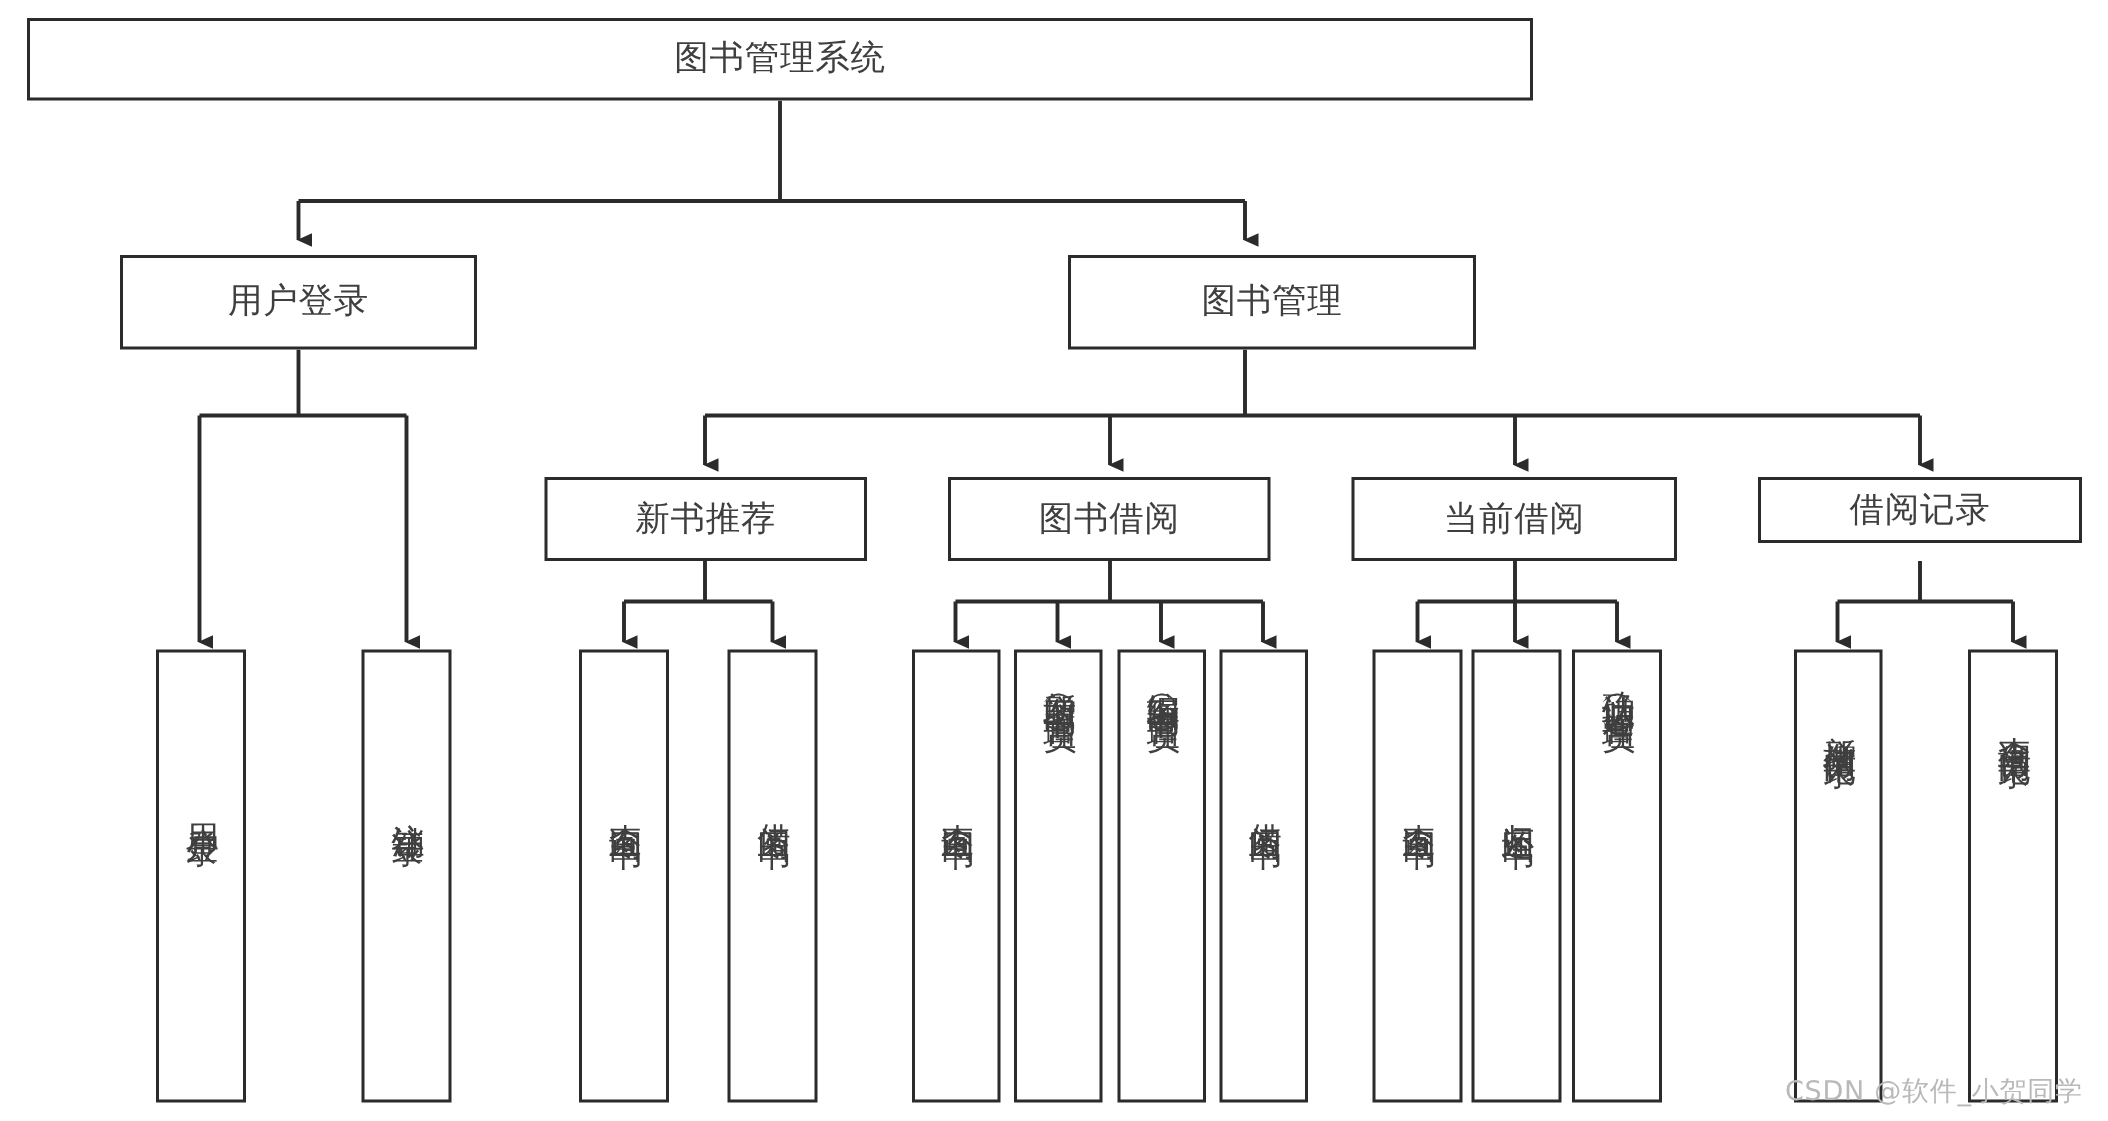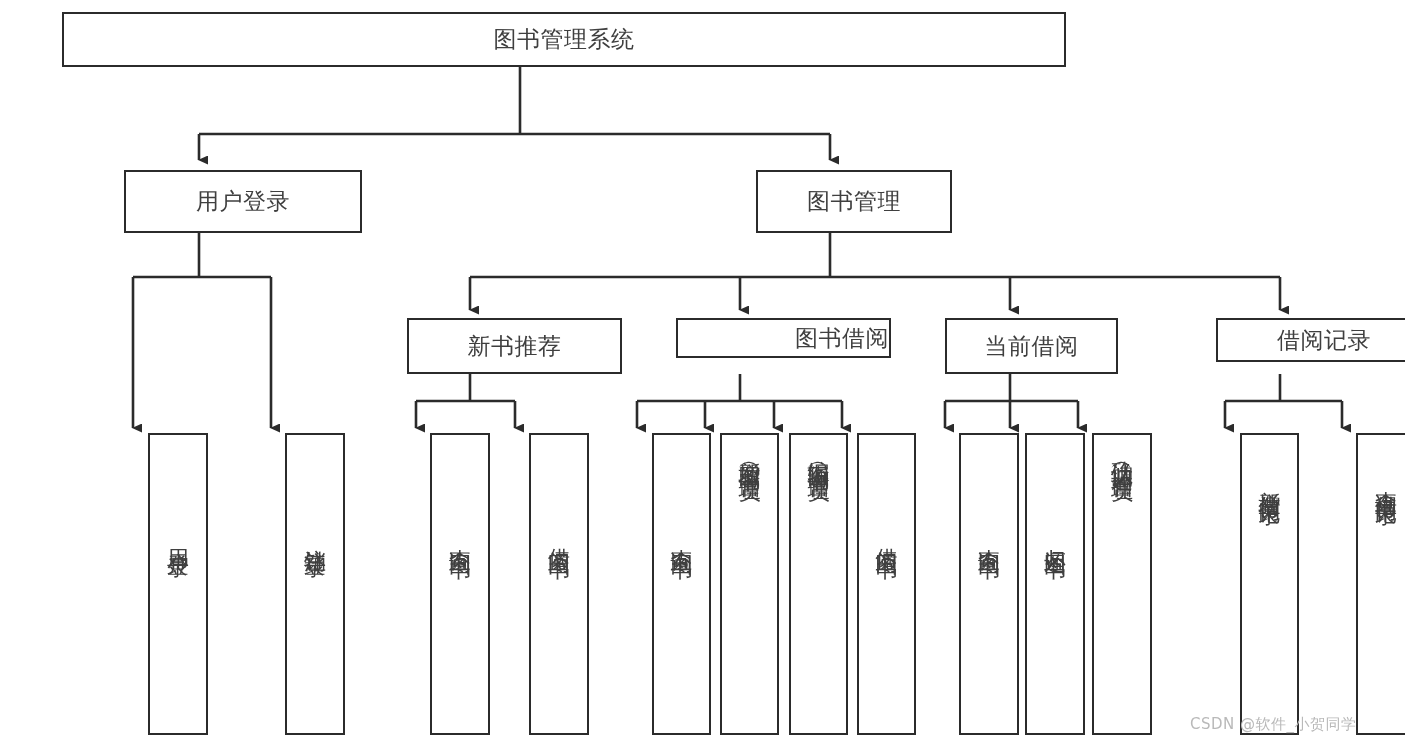--- a/index.html
+++ b/index.html
@@ -34,7 +34,6 @@
     align-items: center;
     justify-content: center;
     z-index: 2;
-    margin-left: 44px;
   }
   .node-label {
     color: #3f3f3f;

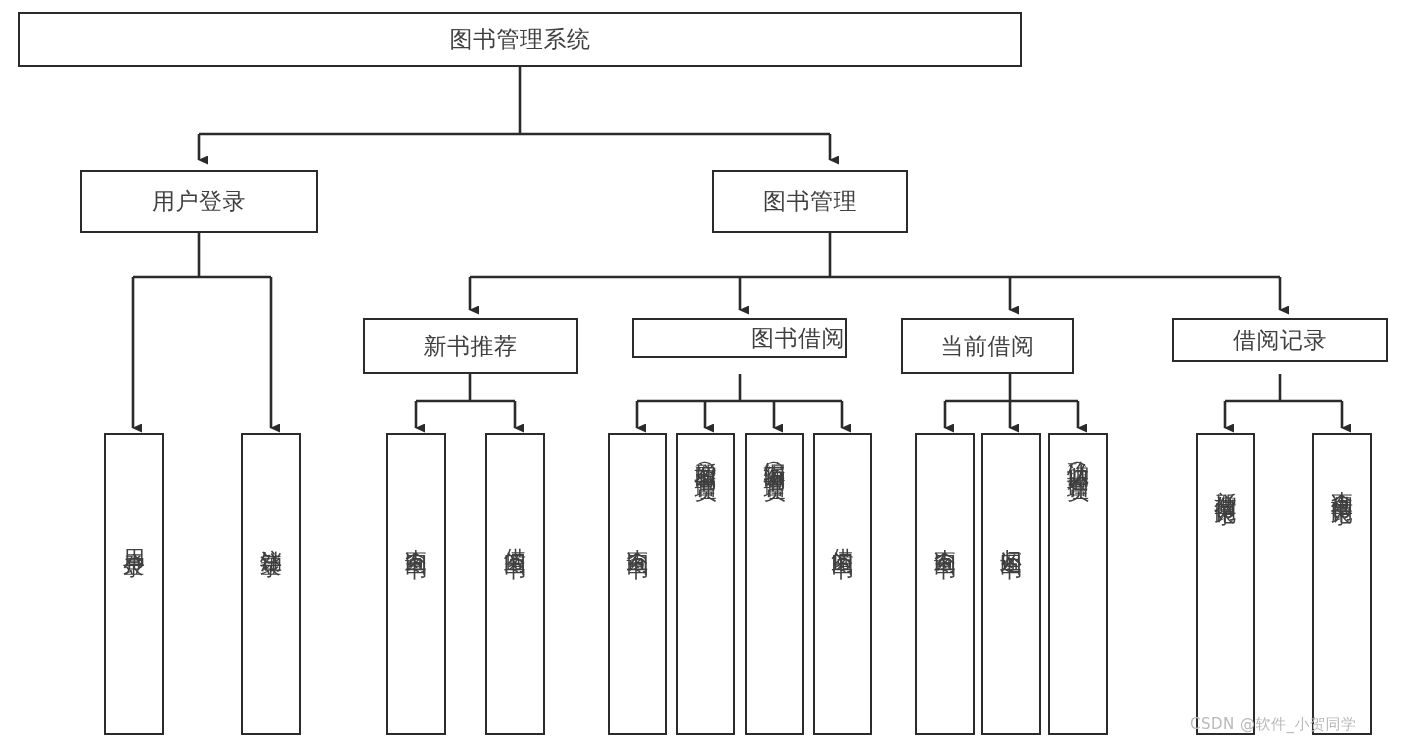--- a/index.html
+++ b/index.html
@@ -136,7 +136,7 @@
     <span class="node-label">用户登录</span>
   </div>
 
-  <div class="node-box" style="left:712px; top:170px; width:196px; height:63px;">
+  <div class="node-box" style="left:712px; top:170px; width:272px; height:63px;">
     <span class="node-label">图书管理</span>
   </div>
 

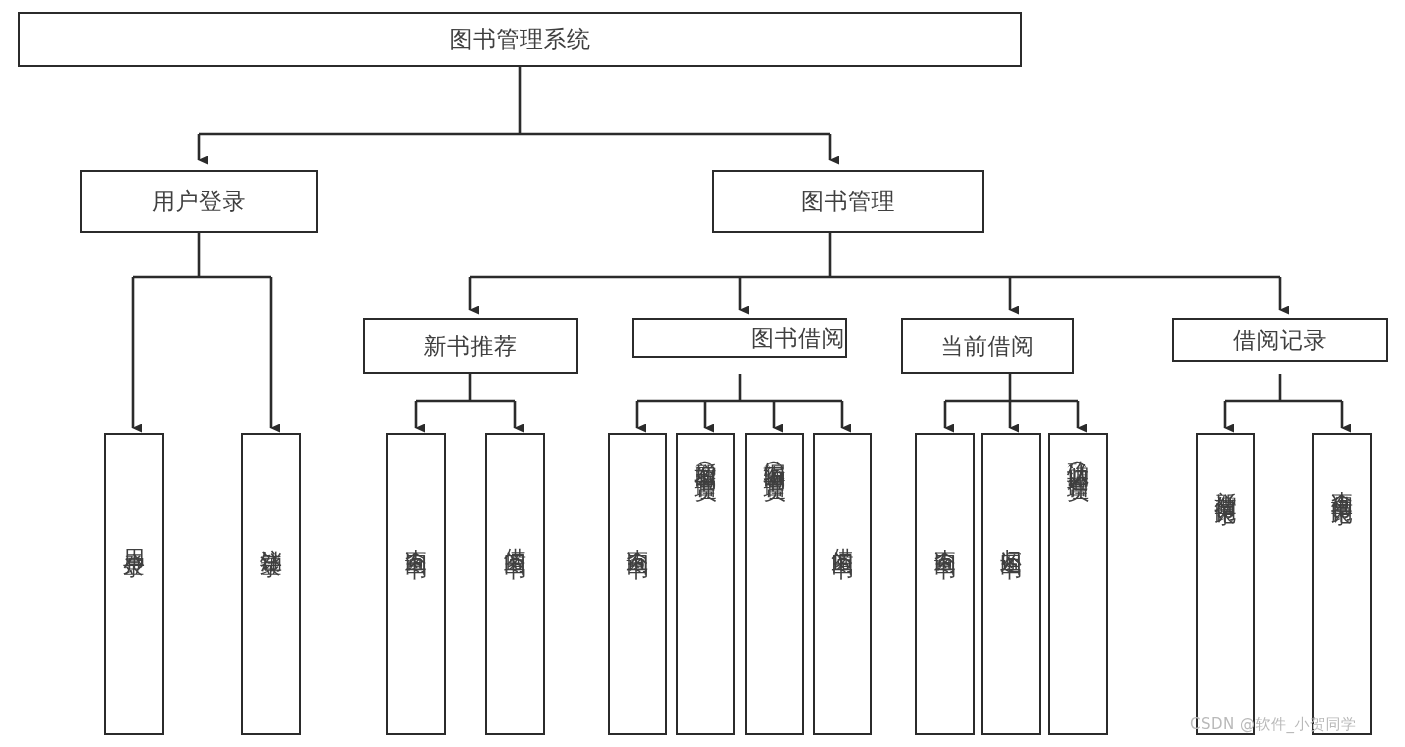--- a/index.html
+++ b/index.html
@@ -144,7 +144,7 @@
     <span class="node-label">新书推荐</span>
   </div>
 
-  <div class="node-box" style="left:632px; top:318px; width:215px; height:40px;justify-content:flex-end;">
+  <div class="node-box" style="left:632px; top:318px; width:215px; height:56px;">
     <span class="node-label">图书借阅</span>
   </div>
 

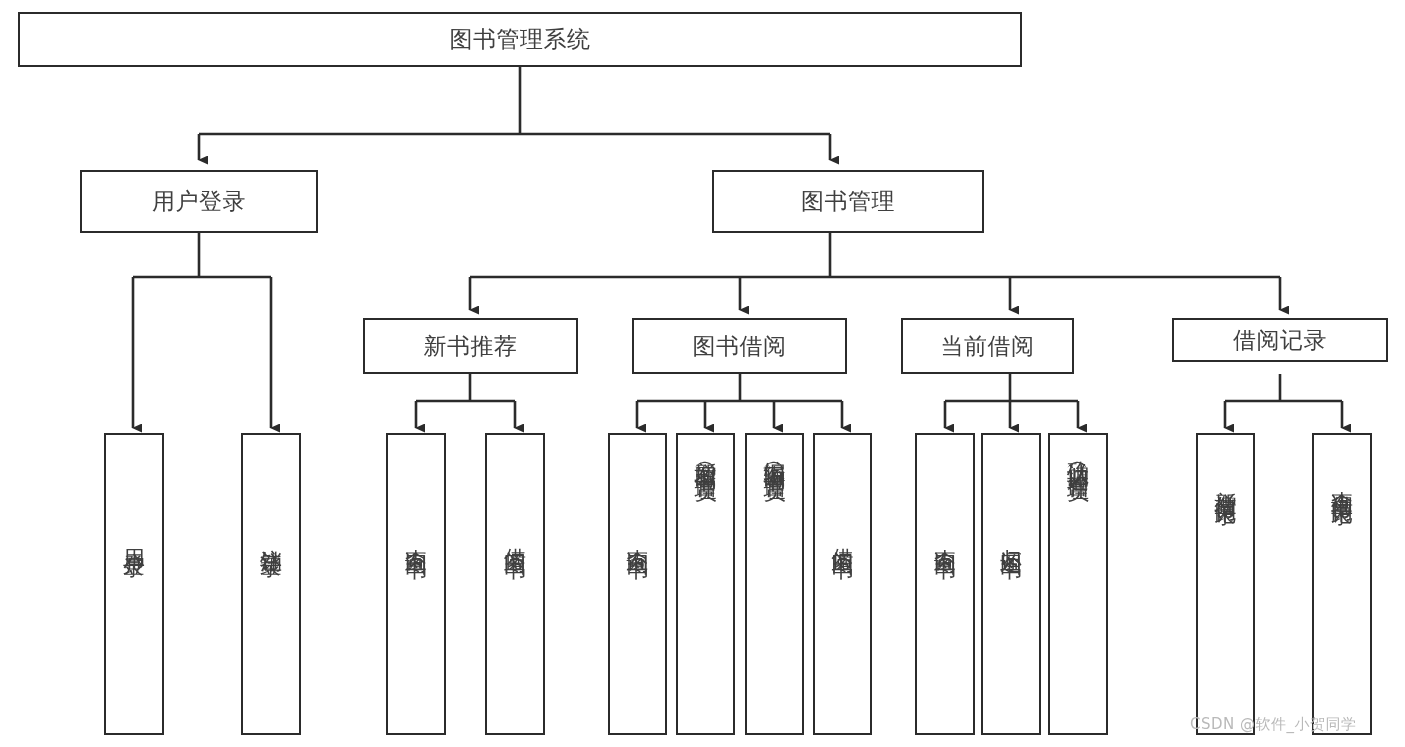--- a/index.html
+++ b/index.html
@@ -148,7 +148,7 @@
     <span class="node-label">图书借阅</span>
   </div>
 
-  <div class="node-box" style="left:901px; top:318px; width:173px; height:56px;">
+  <div class="node-box" style="left:901px; top:318px; width:217px; height:56px;">
     <span class="node-label">当前借阅</span>
   </div>
 

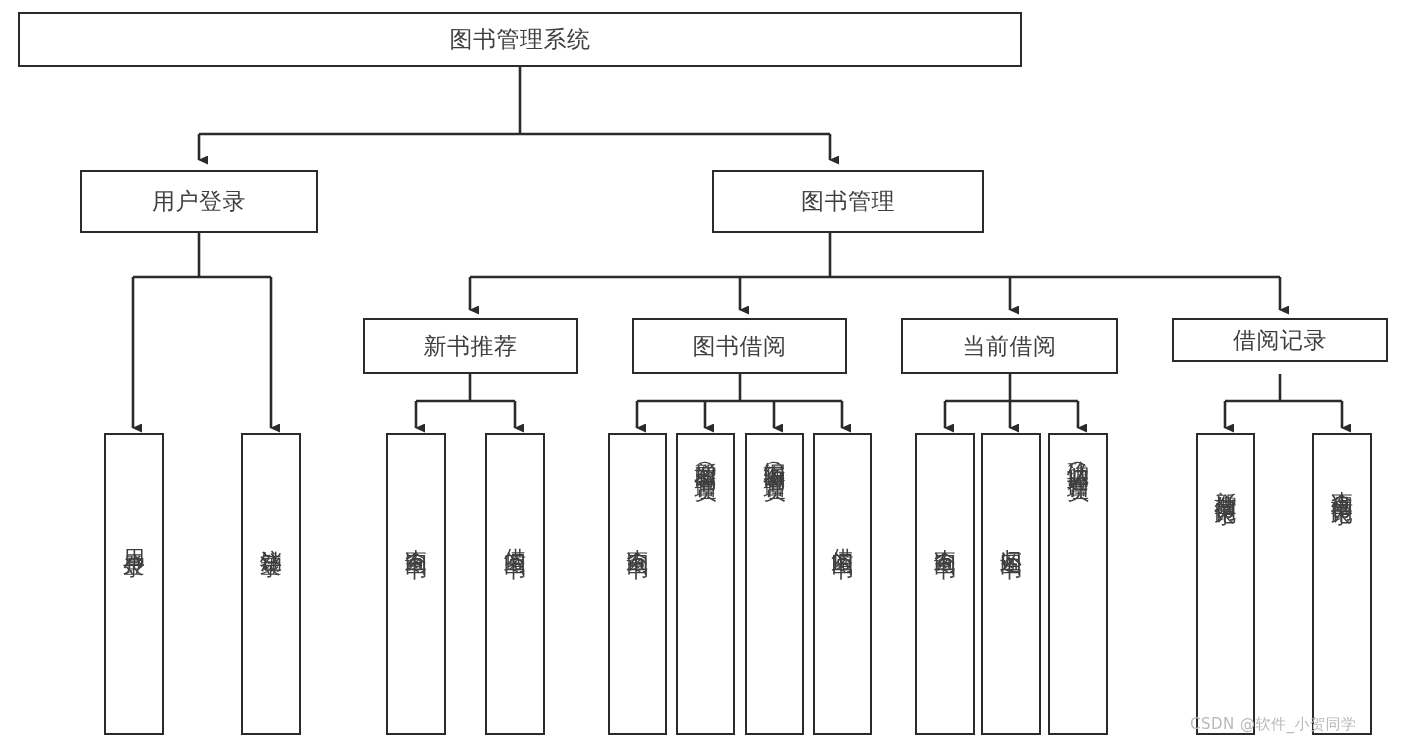--- a/index.html
+++ b/index.html
@@ -66,7 +66,7 @@
     position: absolute;
     left: 1190px;
     top: 715px;
-    font-size: 15px;
+    font-size: 18px;
     color: #b9b9b9;
     white-space: nowrap;
     z-index: 3;

